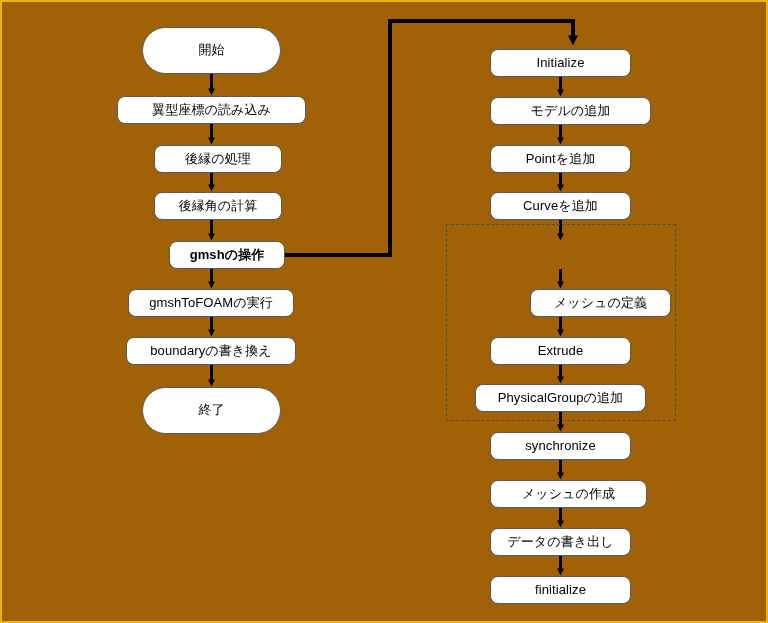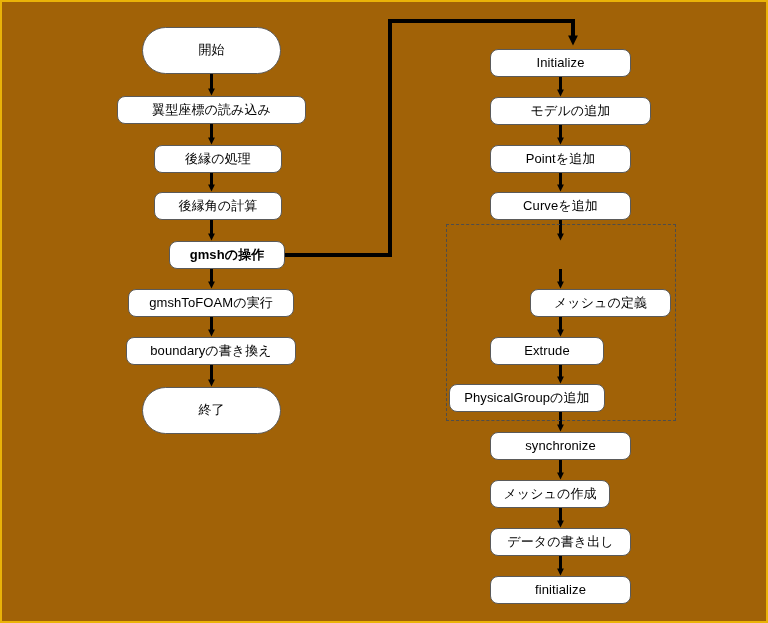--- a/index.html
+++ b/index.html
@@ -152,7 +152,7 @@
     <span>メッシュの定義</span>
   </div>
 
-  <div class="node process" style="left:488px; top:335px; width:114px; height:28px;">
+  <div class="node process" style="left:488px; top:335px; width:141px; height:28px;">
     <span>Extrude</span>
   </div>
 

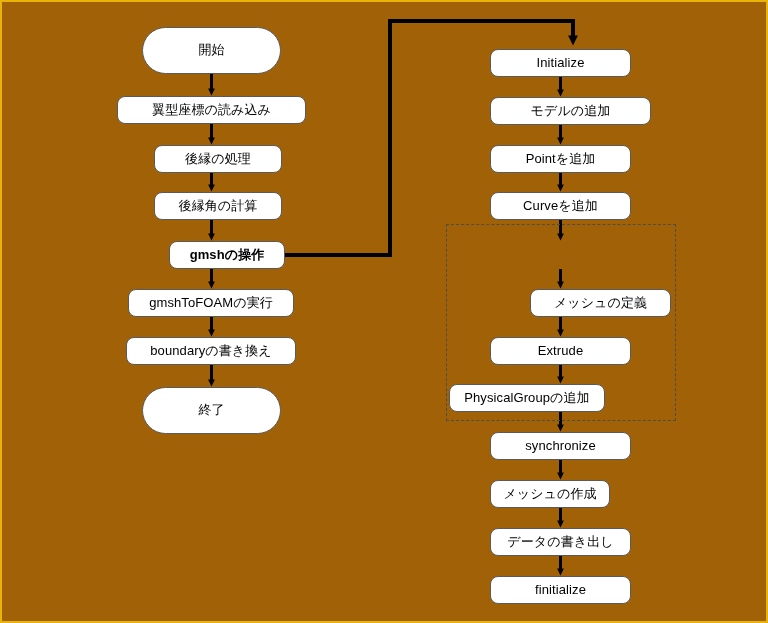--- a/index.html
+++ b/index.html
@@ -156,7 +156,7 @@
     <span>Extrude</span>
   </div>
 
-  <div class="node process" style="left:447px; top:382px; width:156px; height:28px;">
+  <div class="node process" style="left:473px; top:382px; width:171px; height:28px;">
     <span>PhysicalGroupの追加</span>
   </div>
 

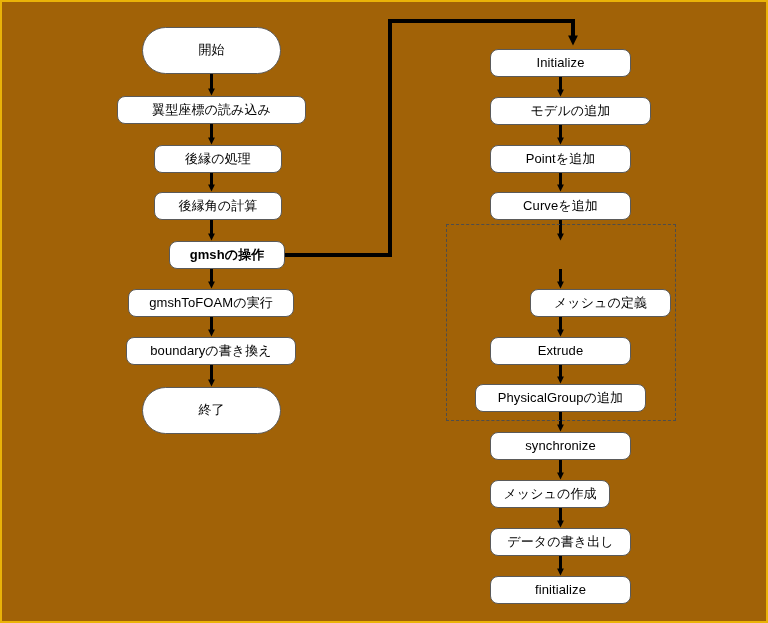--- a/index.html
+++ b/index.html
@@ -164,7 +164,7 @@
     <span>synchronize</span>
   </div>
 
-  <div class="node process" style="left:488px; top:478px; width:120px; height:28px;">
+  <div class="node process" style="left:488px; top:478px; width:157px; height:28px;">
     <span>メッシュの作成</span>
   </div>
 

